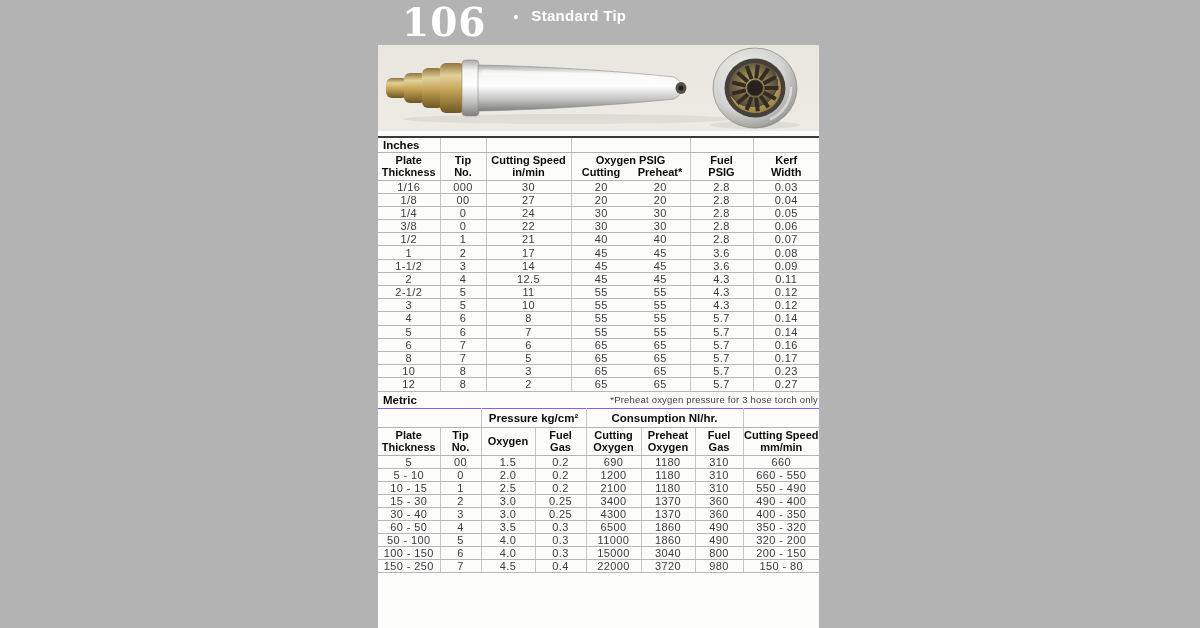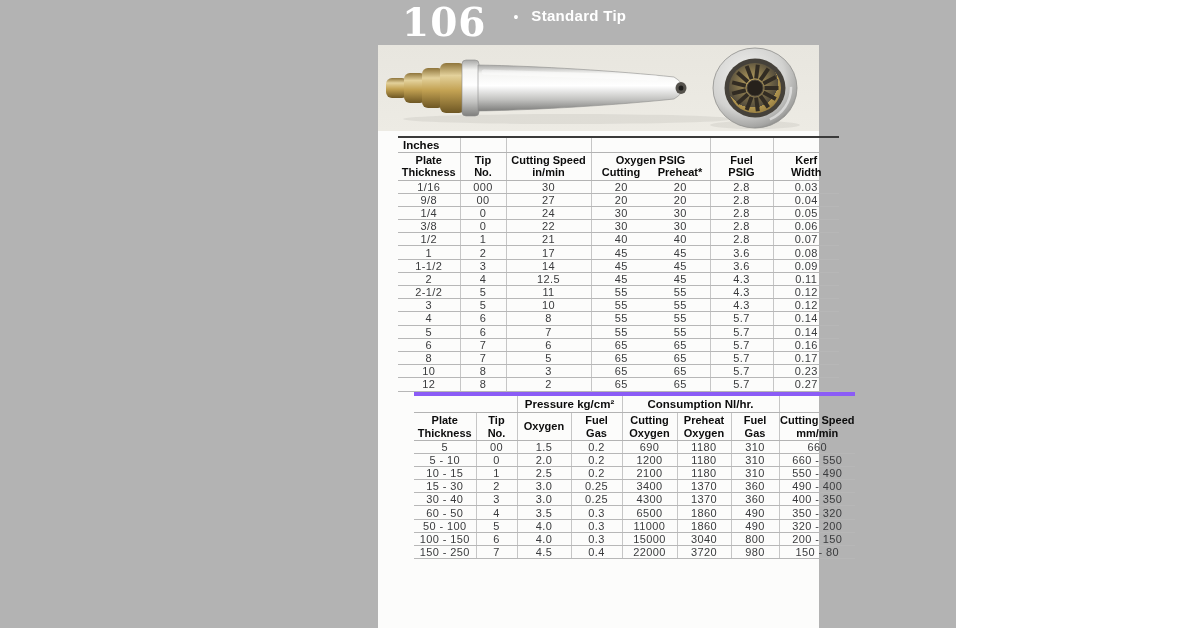--- a/index.html
+++ b/index.html
@@ -5,7 +5,7 @@
   * { box-sizing: border-box; }
   html,body { margin:0; padding:0; }
   body { font-family:"Liberation Sans", sans-serif; }
-  .page { position:relative; width:956px; height:628px; background:#b3b3b3; overflow:hidden; }
+  .page { position:relative; width:1200px; height:628px; background:#b3b3b3; overflow:hidden; }
 
   
   .brand { position:absolute; left:402px; top:0; display:flex; align-items:flex-start; }

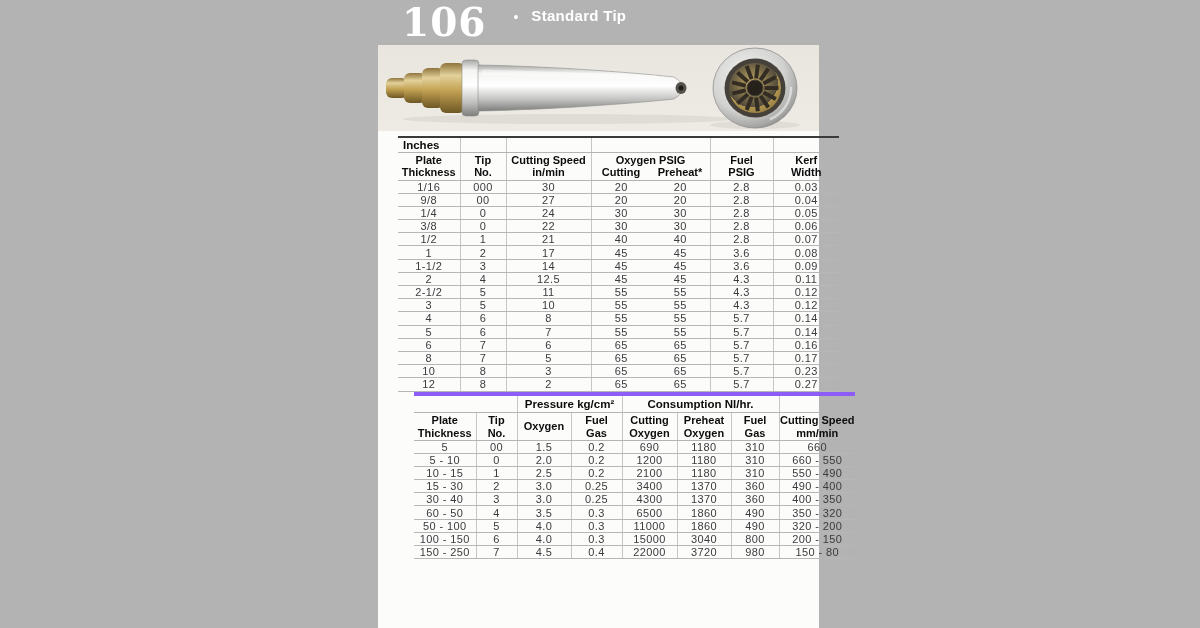--- a/index.html
+++ b/index.html
@@ -17,7 +17,7 @@
   .photo { position:absolute; left:378px; top:45px; width:441px; height:86px; background:linear-gradient(180deg,#e8e6df 0%,#edebe4 100%); }
 
   
-  .sheet { position:absolute; left:378px; top:131px; width:441px; height:497px; background:#fcfcfb;padding-left:20px; }
+  .sheet { position:absolute; left:378px; top:131px; width:441px; height:497px; background:#fcfcfb; }
 
   .tbl { border-collapse:collapse; table-layout:fixed; width:441px; }
   .tbl td, .tbl th { padding:0; margin:0; text-align:center; vertical-align:middle; overflow:hidden; white-space:nowrap; }

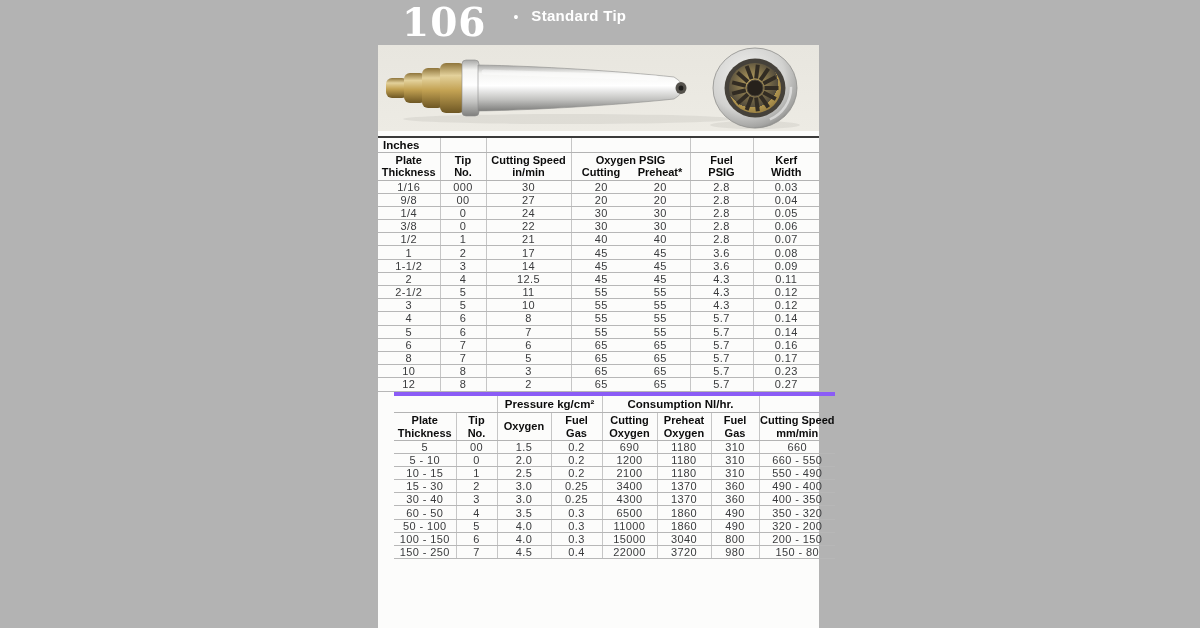--- a/index.html
+++ b/index.html
@@ -187,7 +187,7 @@
             <td class="vl">0.03</td>
           </tr>
           <tr>
-            <td>9/8</td>
+            <td>1/8</td>
             <td class="vl">00</td>
             <td class="vl">27</td>
             <td class="vl">20</td>

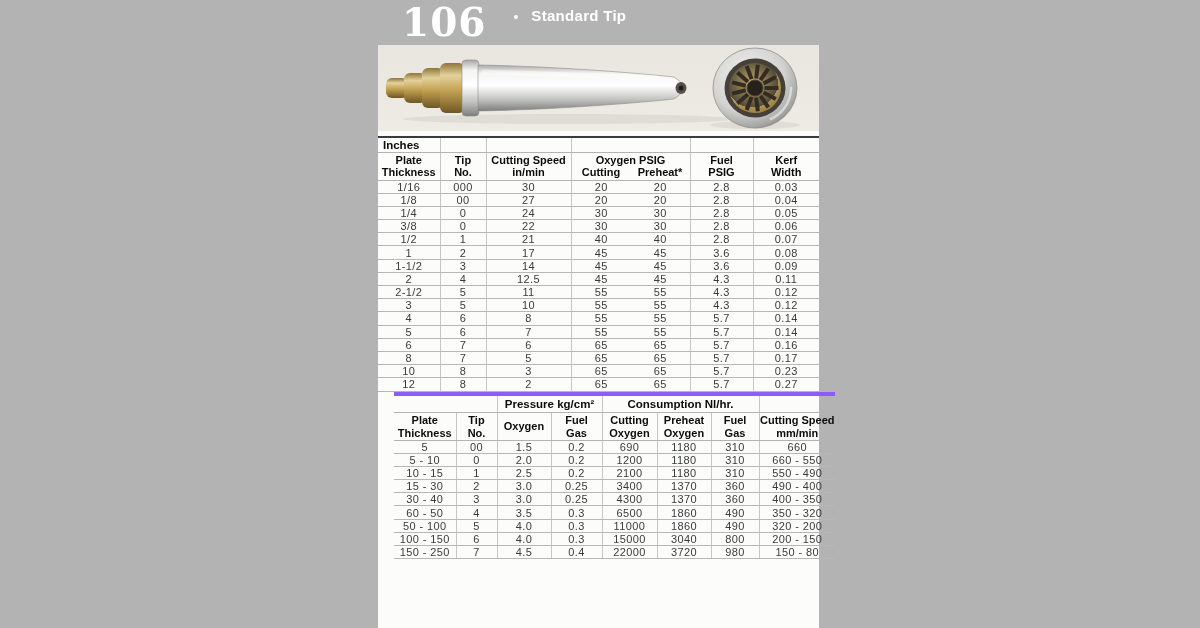--- a/index.html
+++ b/index.html
@@ -324,6 +324,10 @@
         </tbody>
     </table>
 
+    <div class="metric-band">
+      <span class="metric-label">Metric</span>
+      <span class="footnote">*Preheat oxygen pressure for 3 hose torch only</span>
+    </div>
 
     <table class="tbl metric">
       <colgroup>

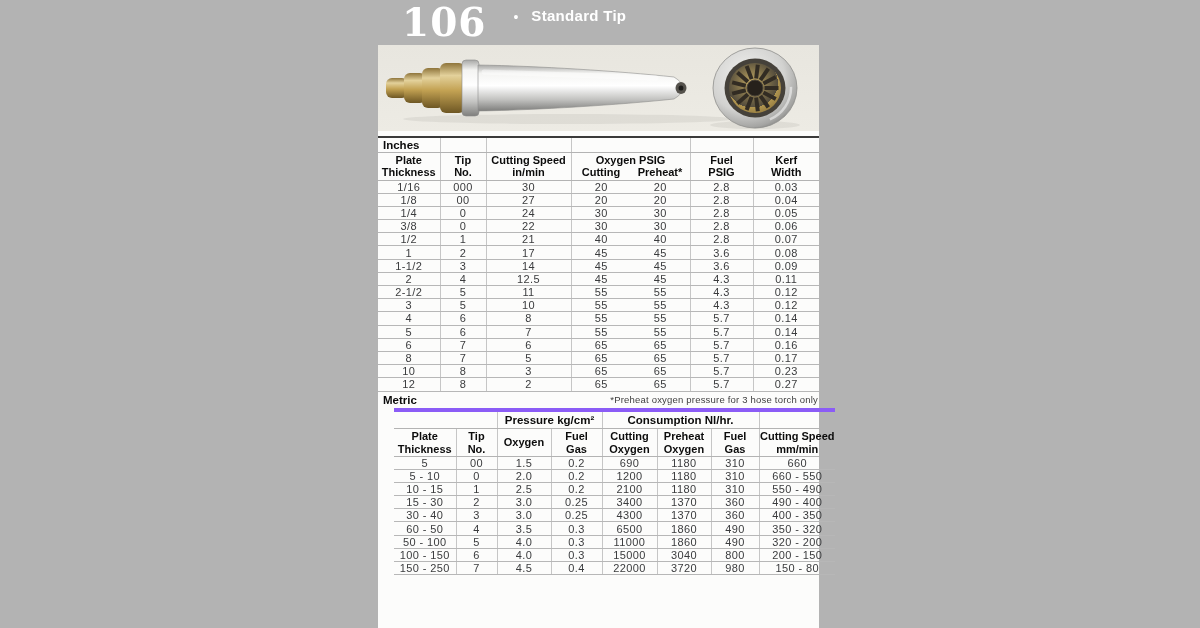--- a/index.html
+++ b/index.html
@@ -37,7 +37,7 @@
   .metric-label { font-weight:bold; font-size:11.5px; color:#0b0b0b; }
   .footnote { font-size:9.5px; color:#414141; letter-spacing:0.2px; }
 
-  .metric { border-top:4px solid #8b5cf6;margin-left:16px; }
+  .metric { border-top:1px solid #8b5cf6; }
   .group-row th { height:19px; font-size:11.5px; font-weight:bold; color:#0c0c0c; border-bottom:1px solid #b3b3b3; }
 </style>
 </head>

